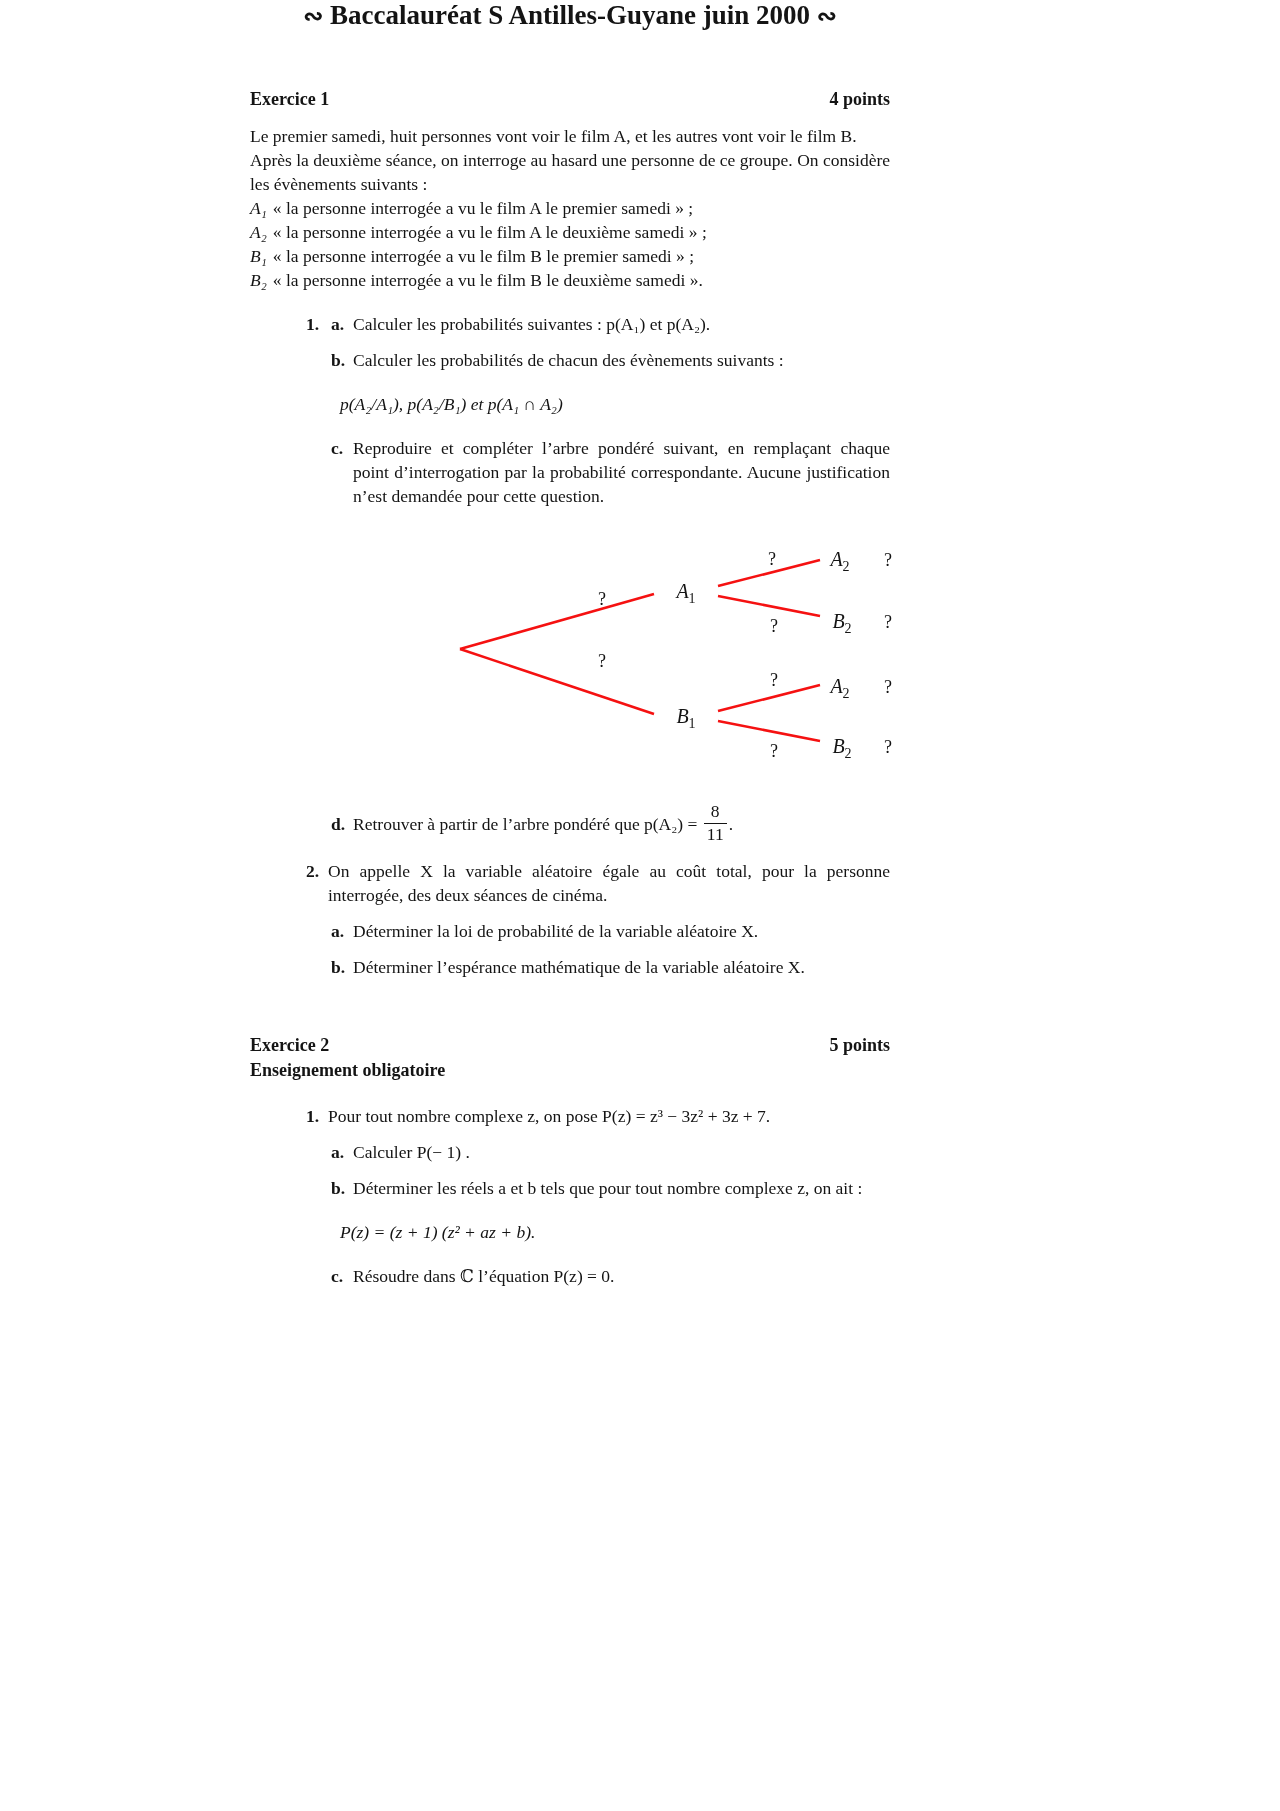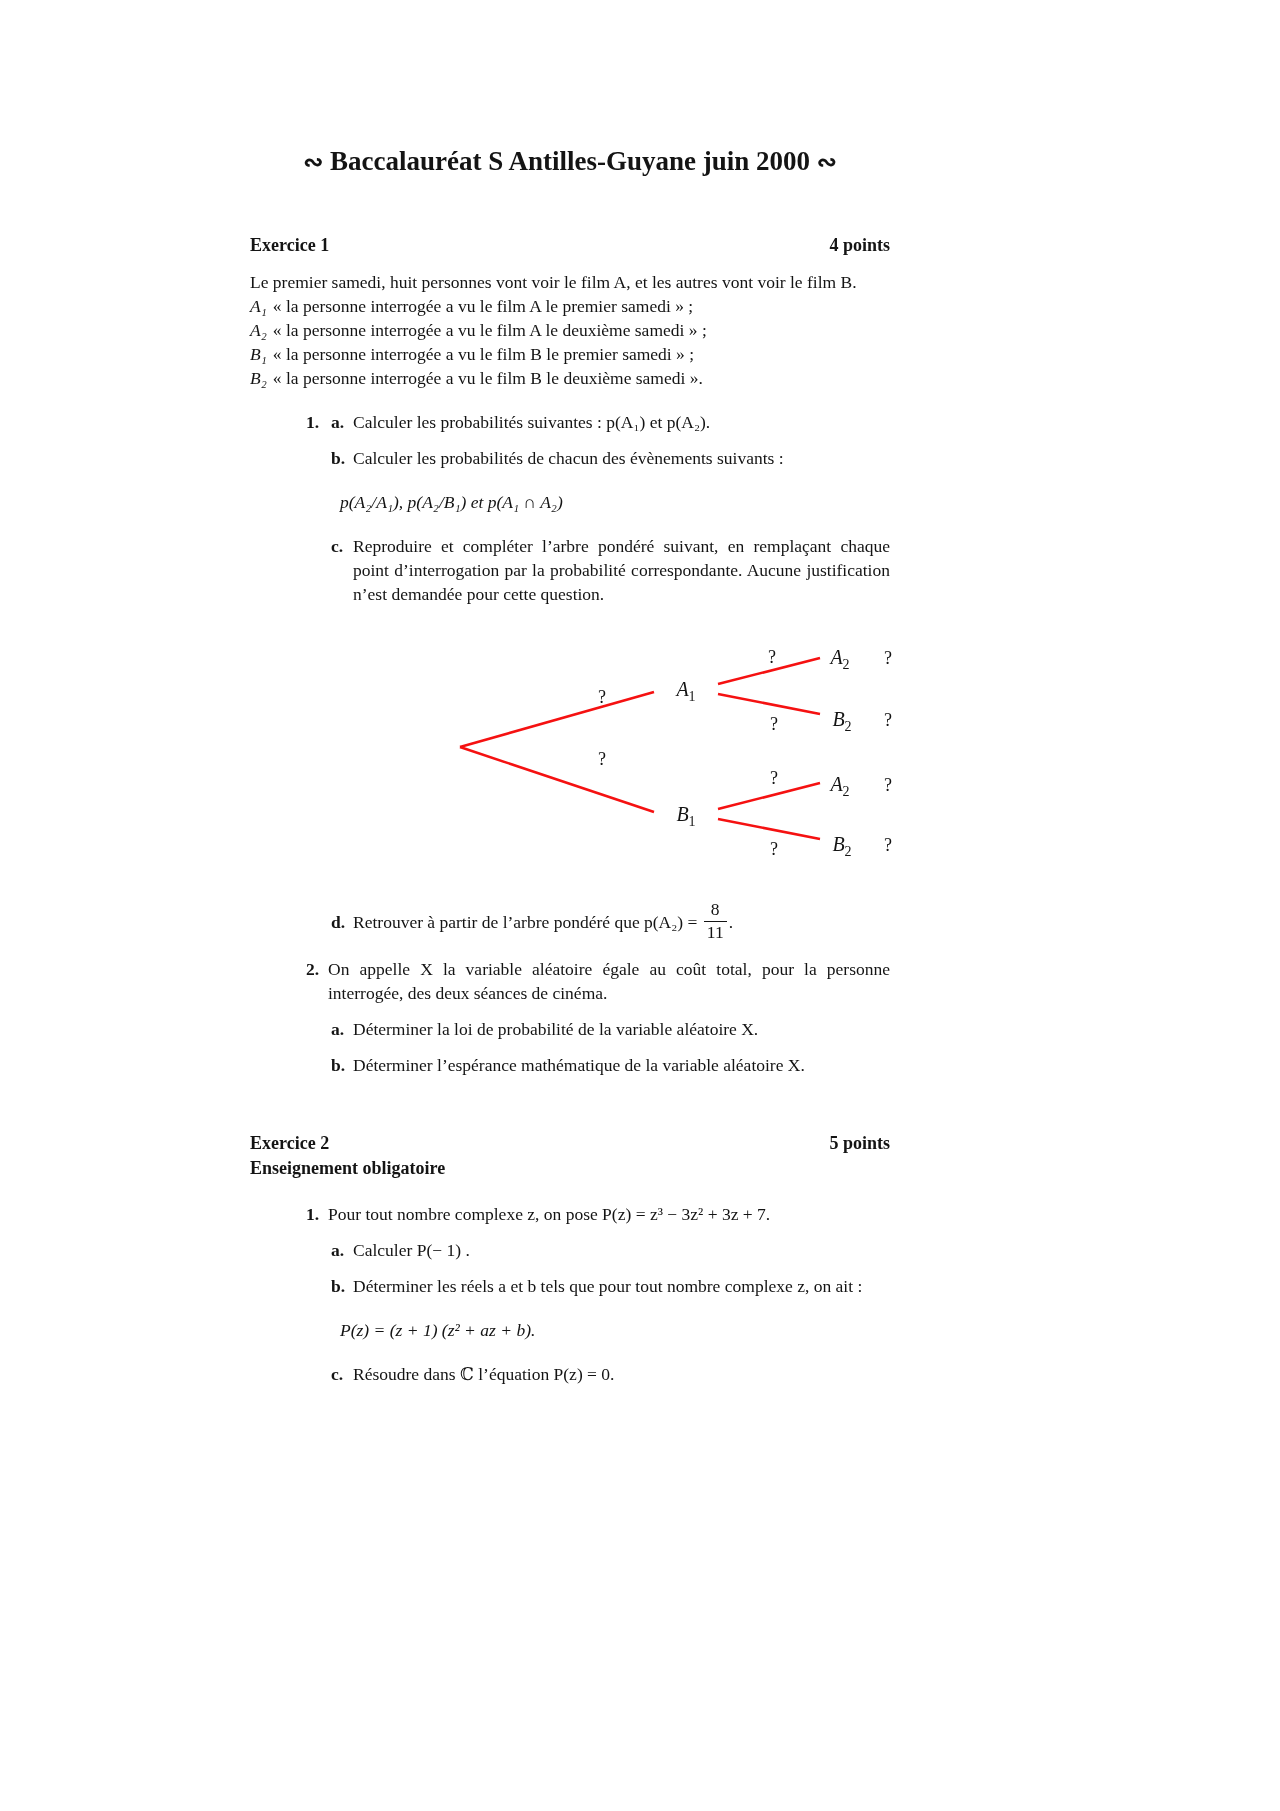--- a/index.html
+++ b/index.html
@@ -13,7 +13,6 @@
     font-size: 17.5px;
     line-height: 24px;
     box-sizing: border-box;
-    padding-top: 146px;
   }
   .content { width: 640px; margin-left: 250px; }
 

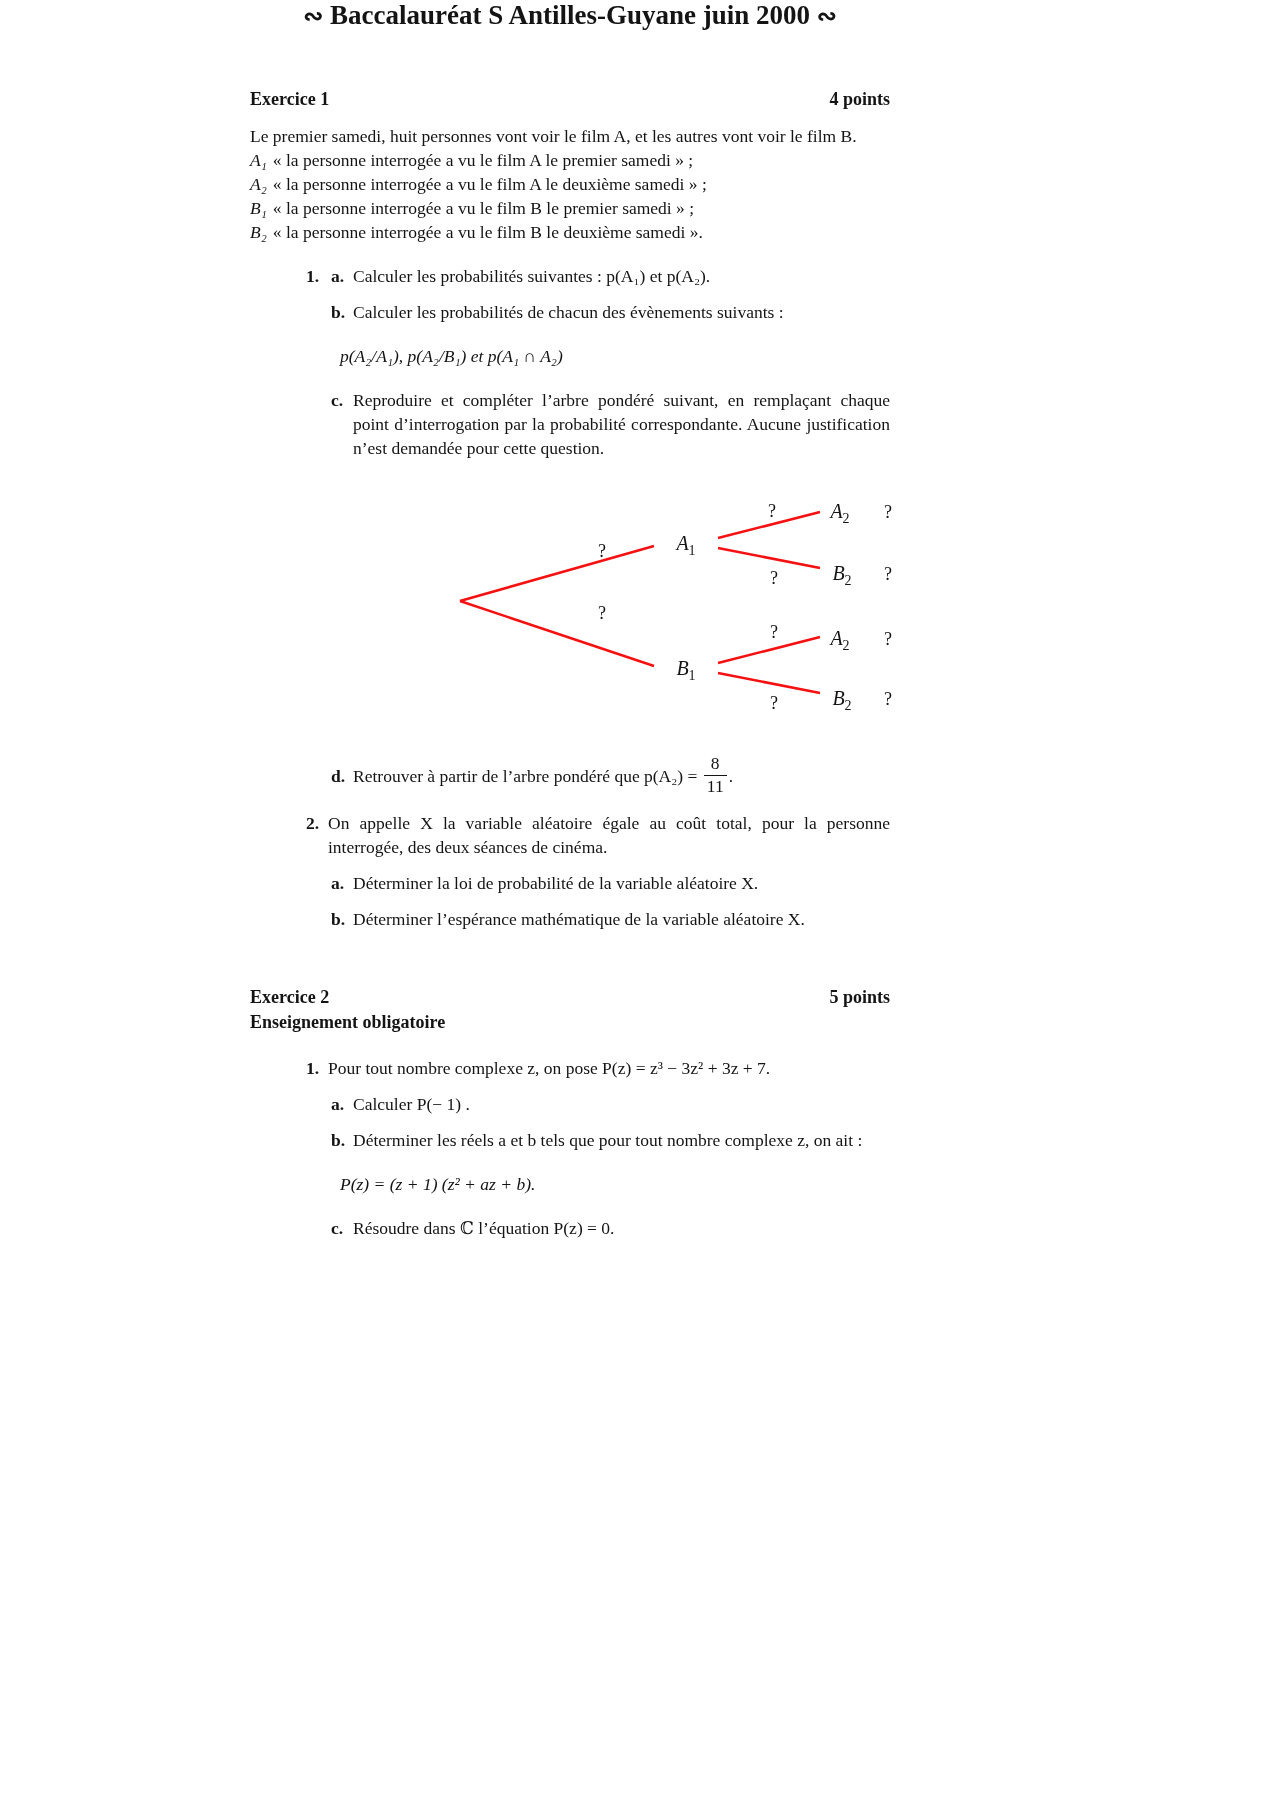--- a/index.html
+++ b/index.html
@@ -103,6 +103,7 @@
 
     <div class="intro">
       <p>Le premier samedi, huit personnes vont voir le film A, et les autres vont voir le film B.</p>
+      <p>Après la deuxième séance, on interroge au hasard une personne de ce groupe. On considère les évènements suivants :</p>
 
       <div class="event-line">
         <span class="event-label">A₁</span><span>« la personne interrogée a vu le film A le premier samedi » ;</span>

